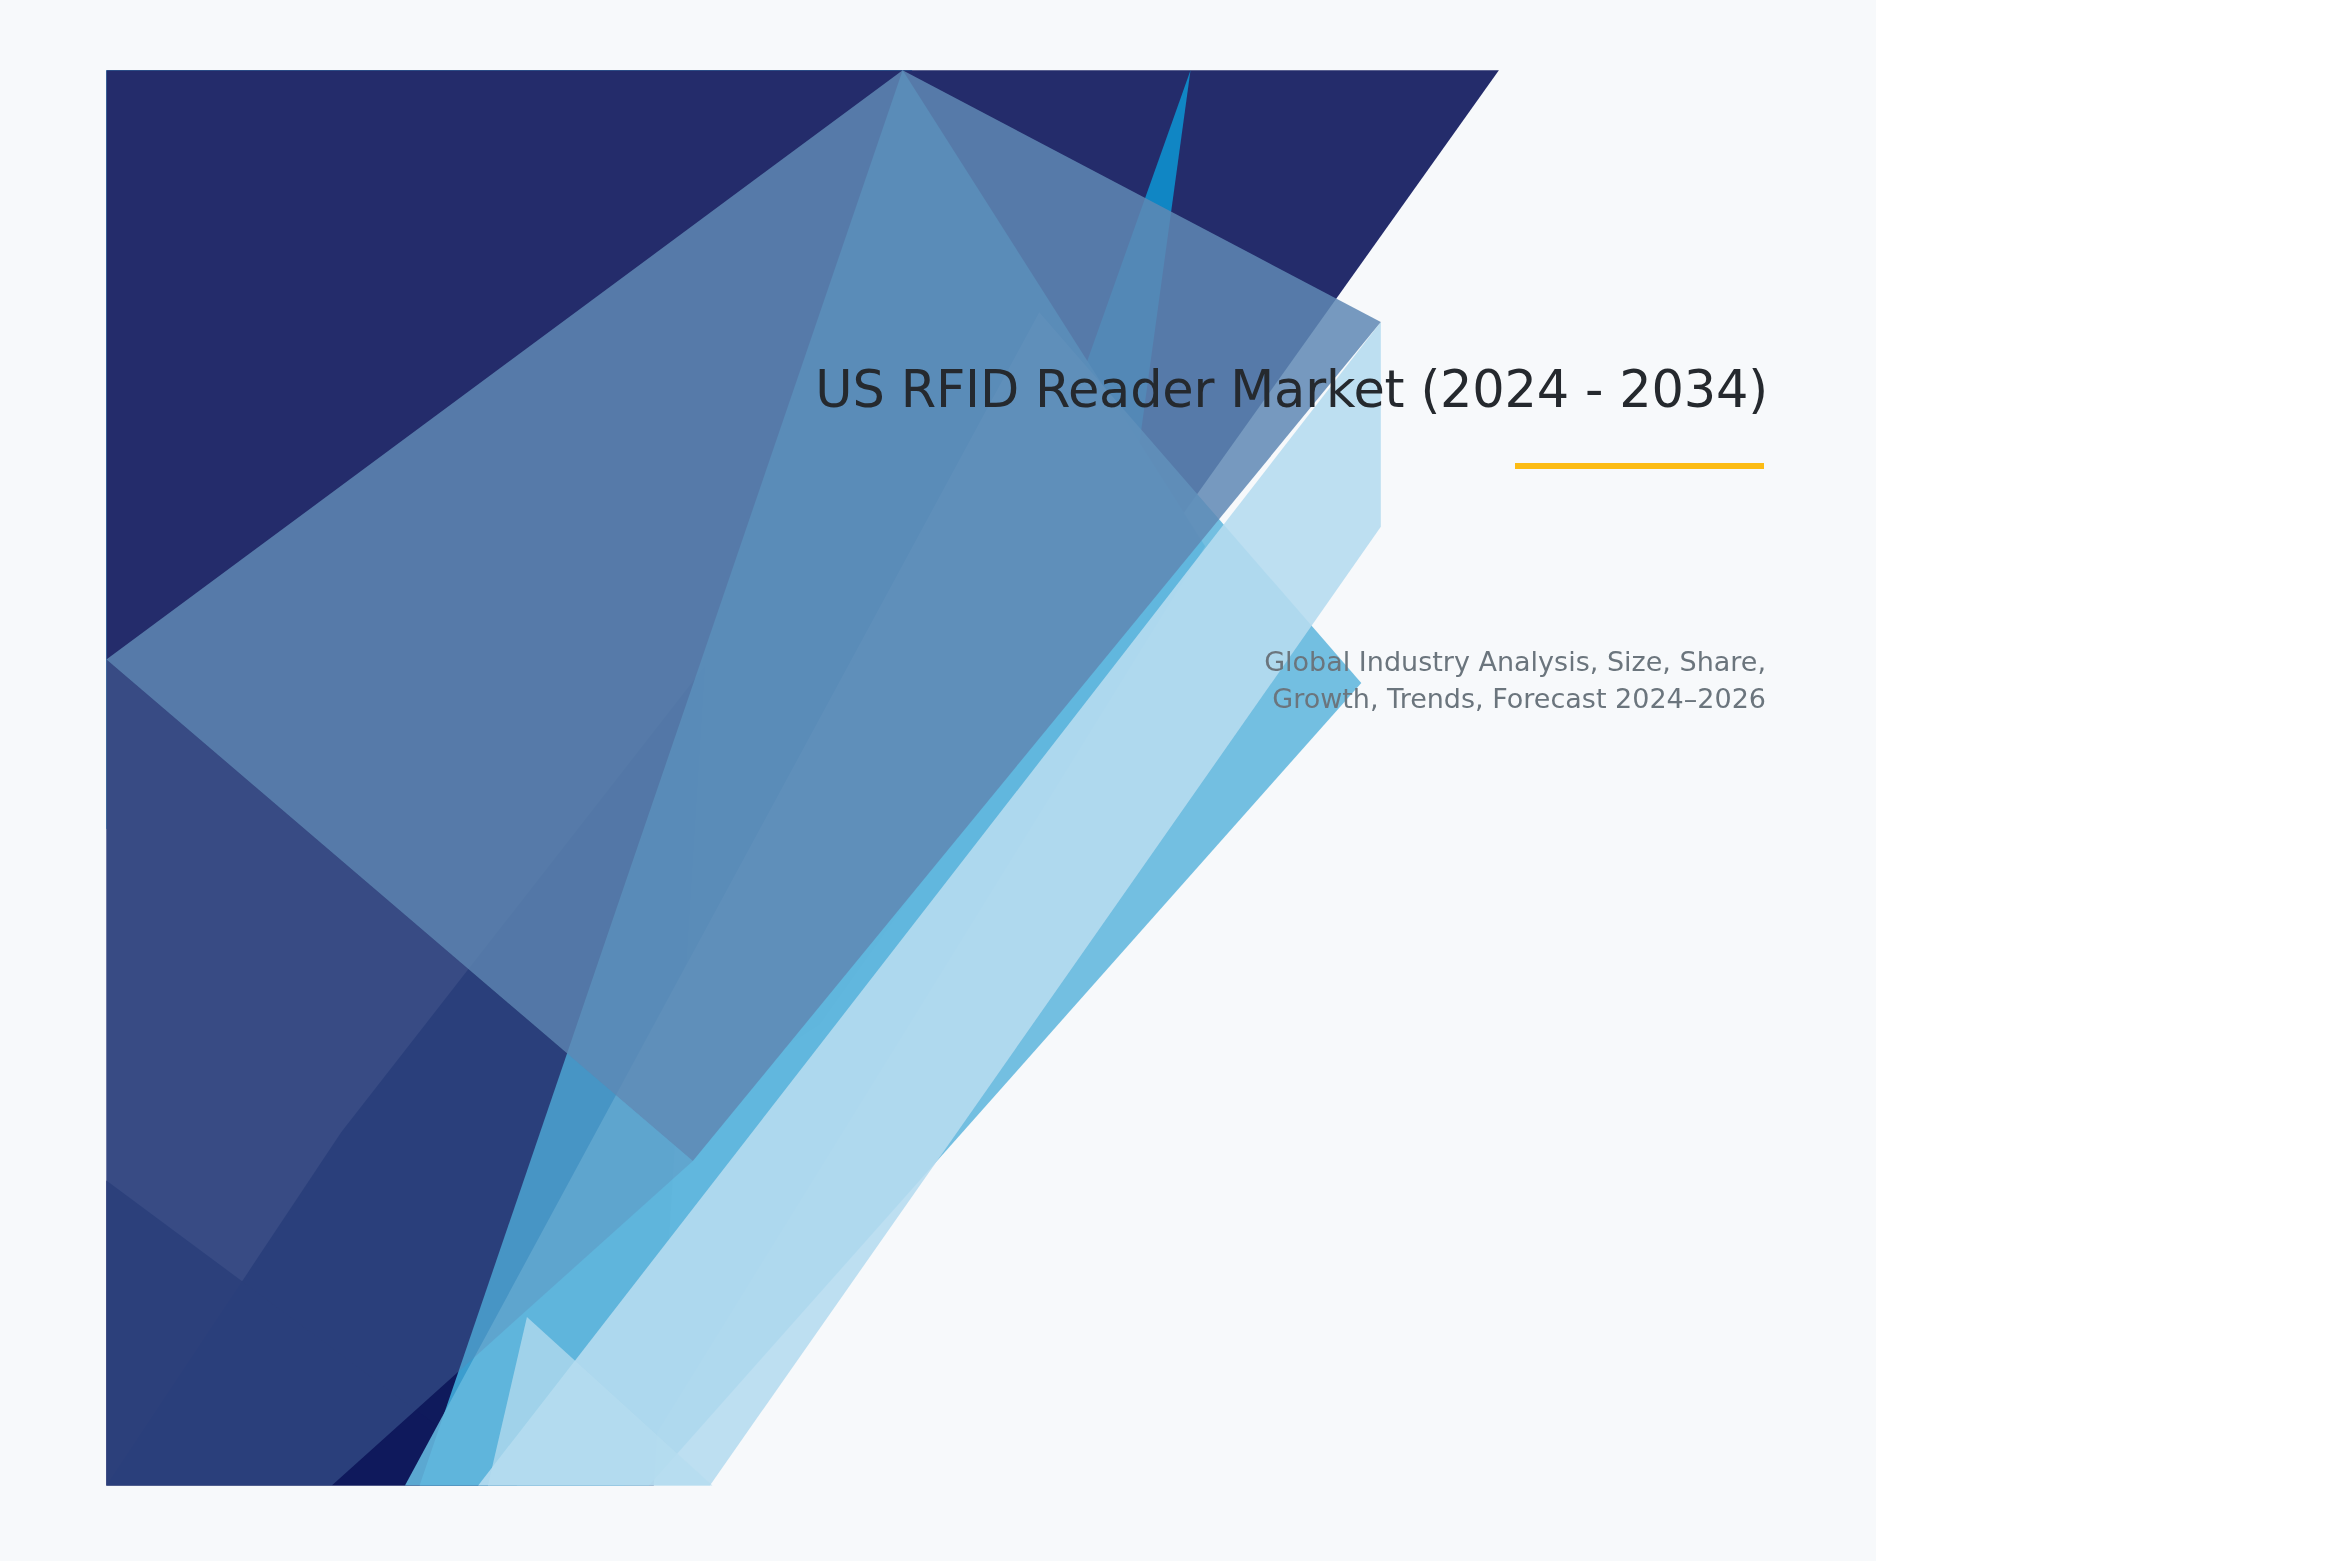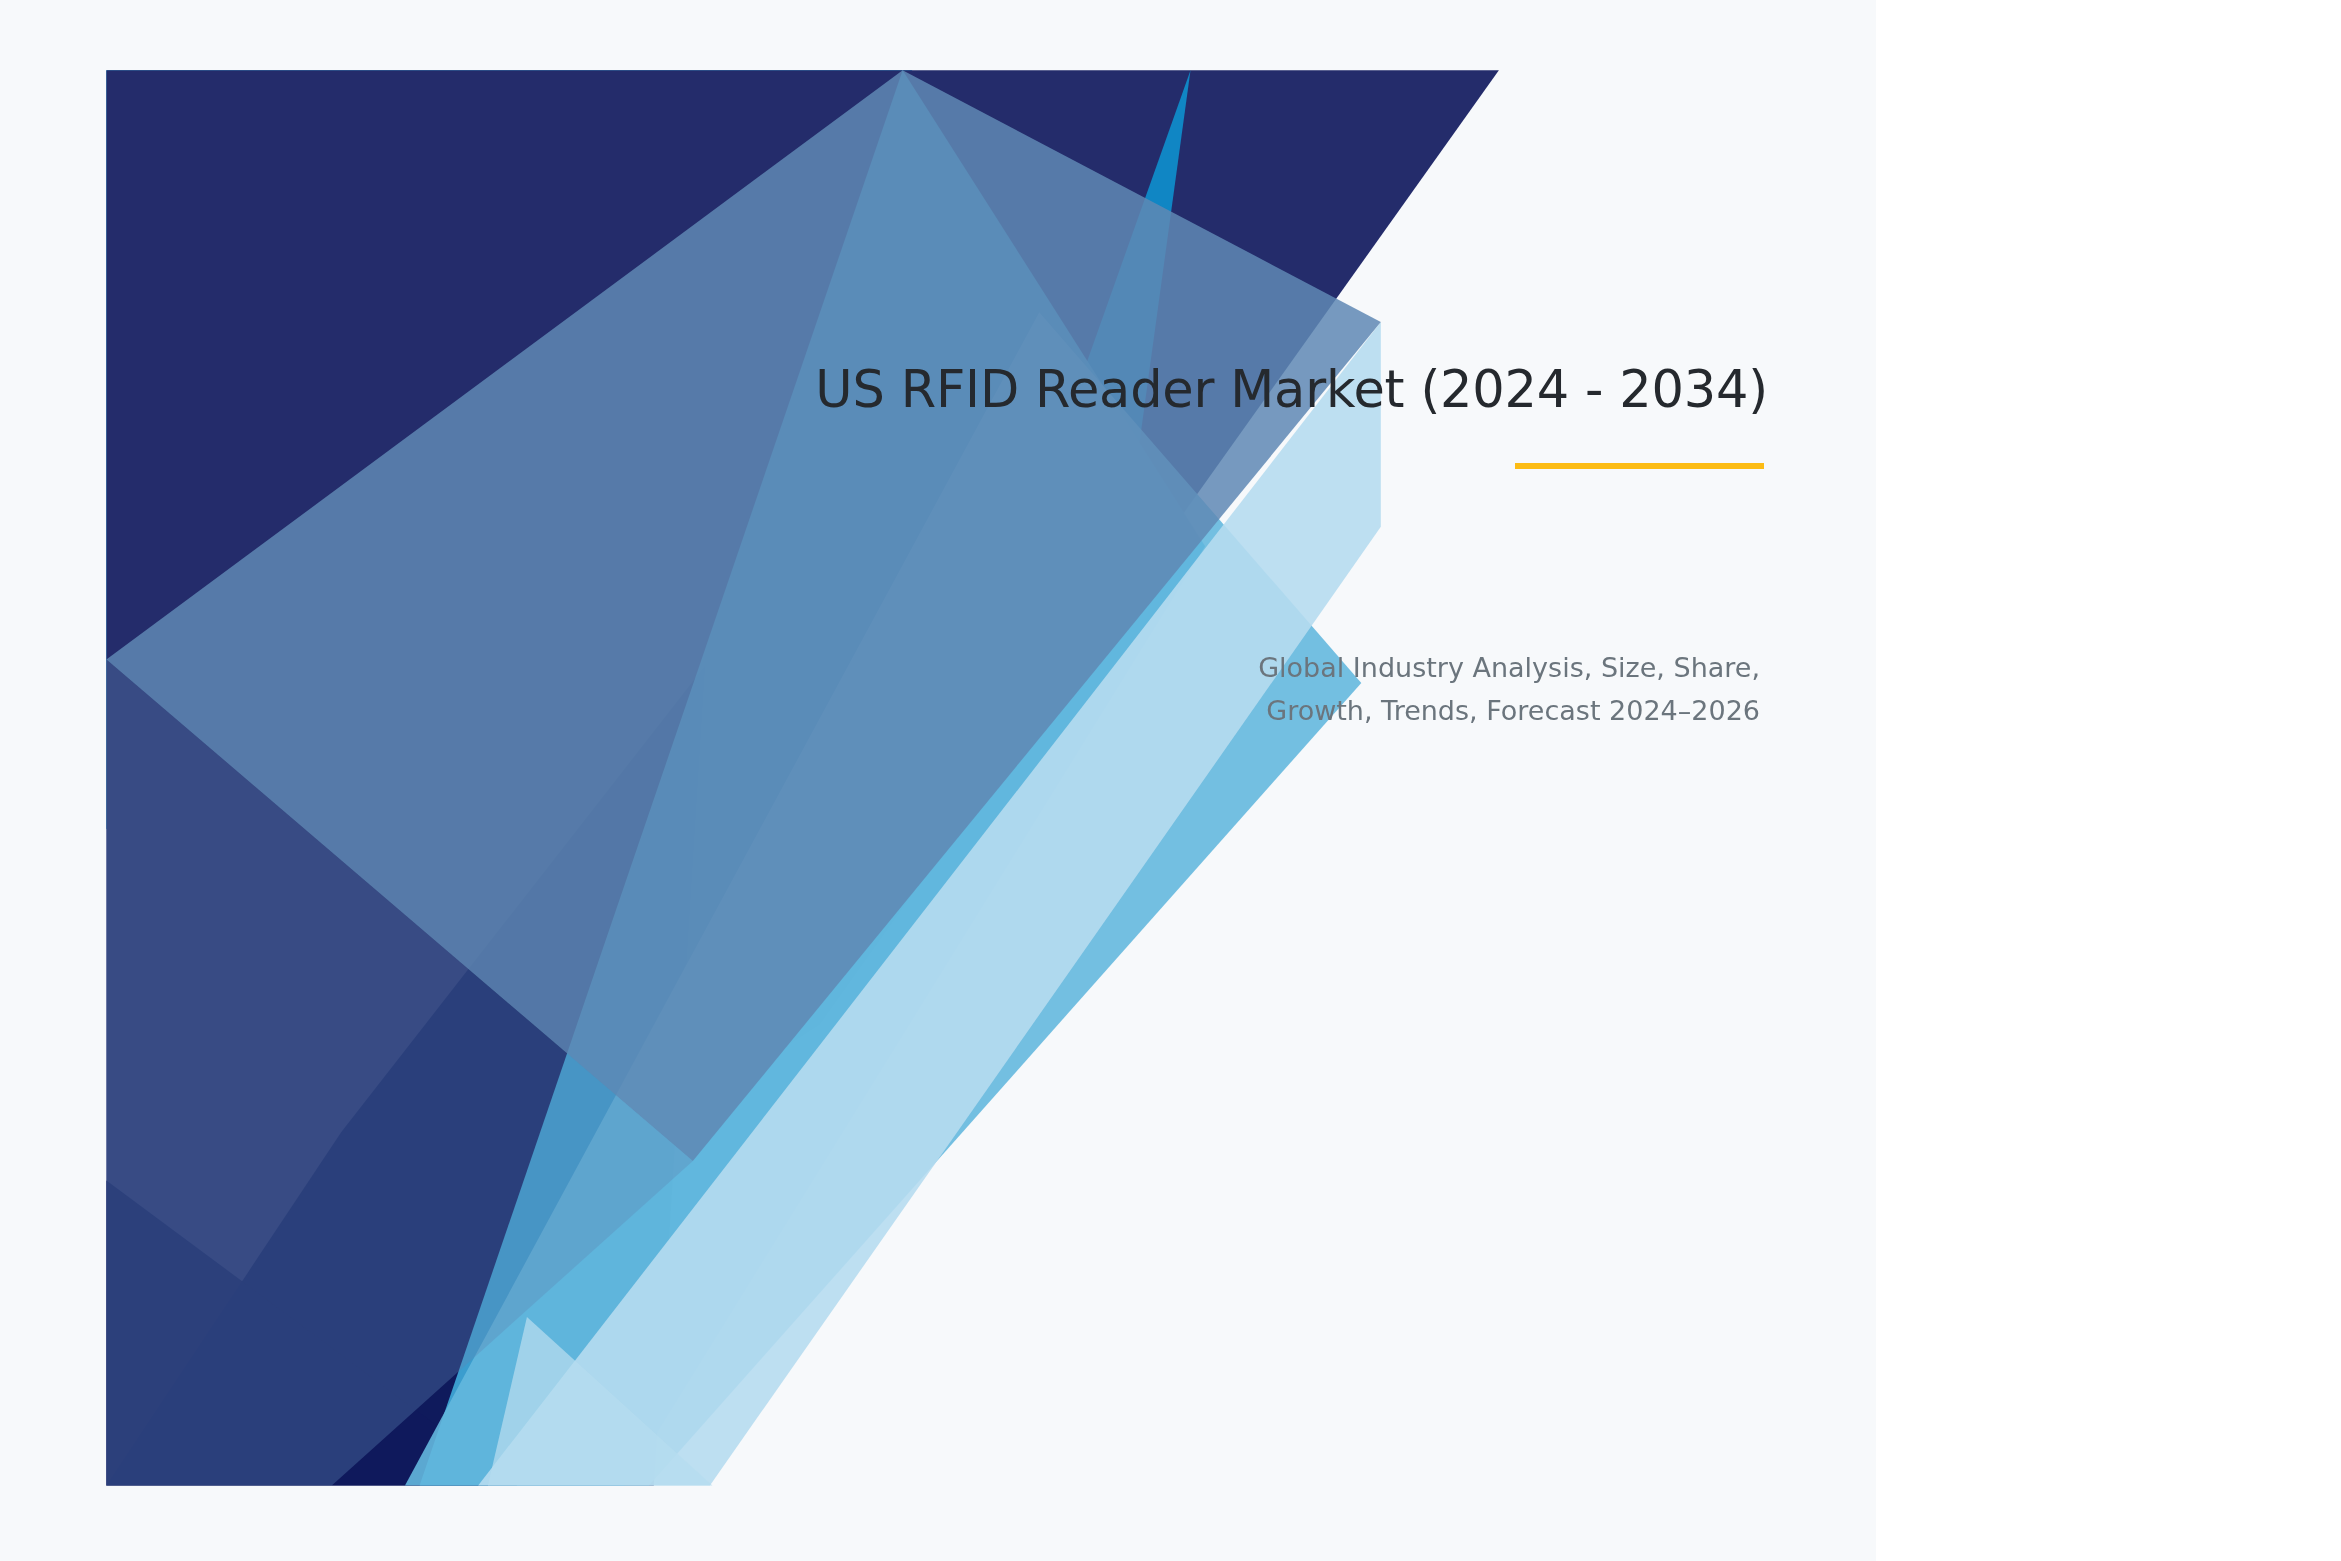--- a/index.html
+++ b/index.html
@@ -63,7 +63,7 @@
 
   .subtitle-line {
     display: block;
-    margin: 8px;
+    margin: 2px;
     font-size: 27px;
     line-height: 1.28;
     font-weight: 400;

